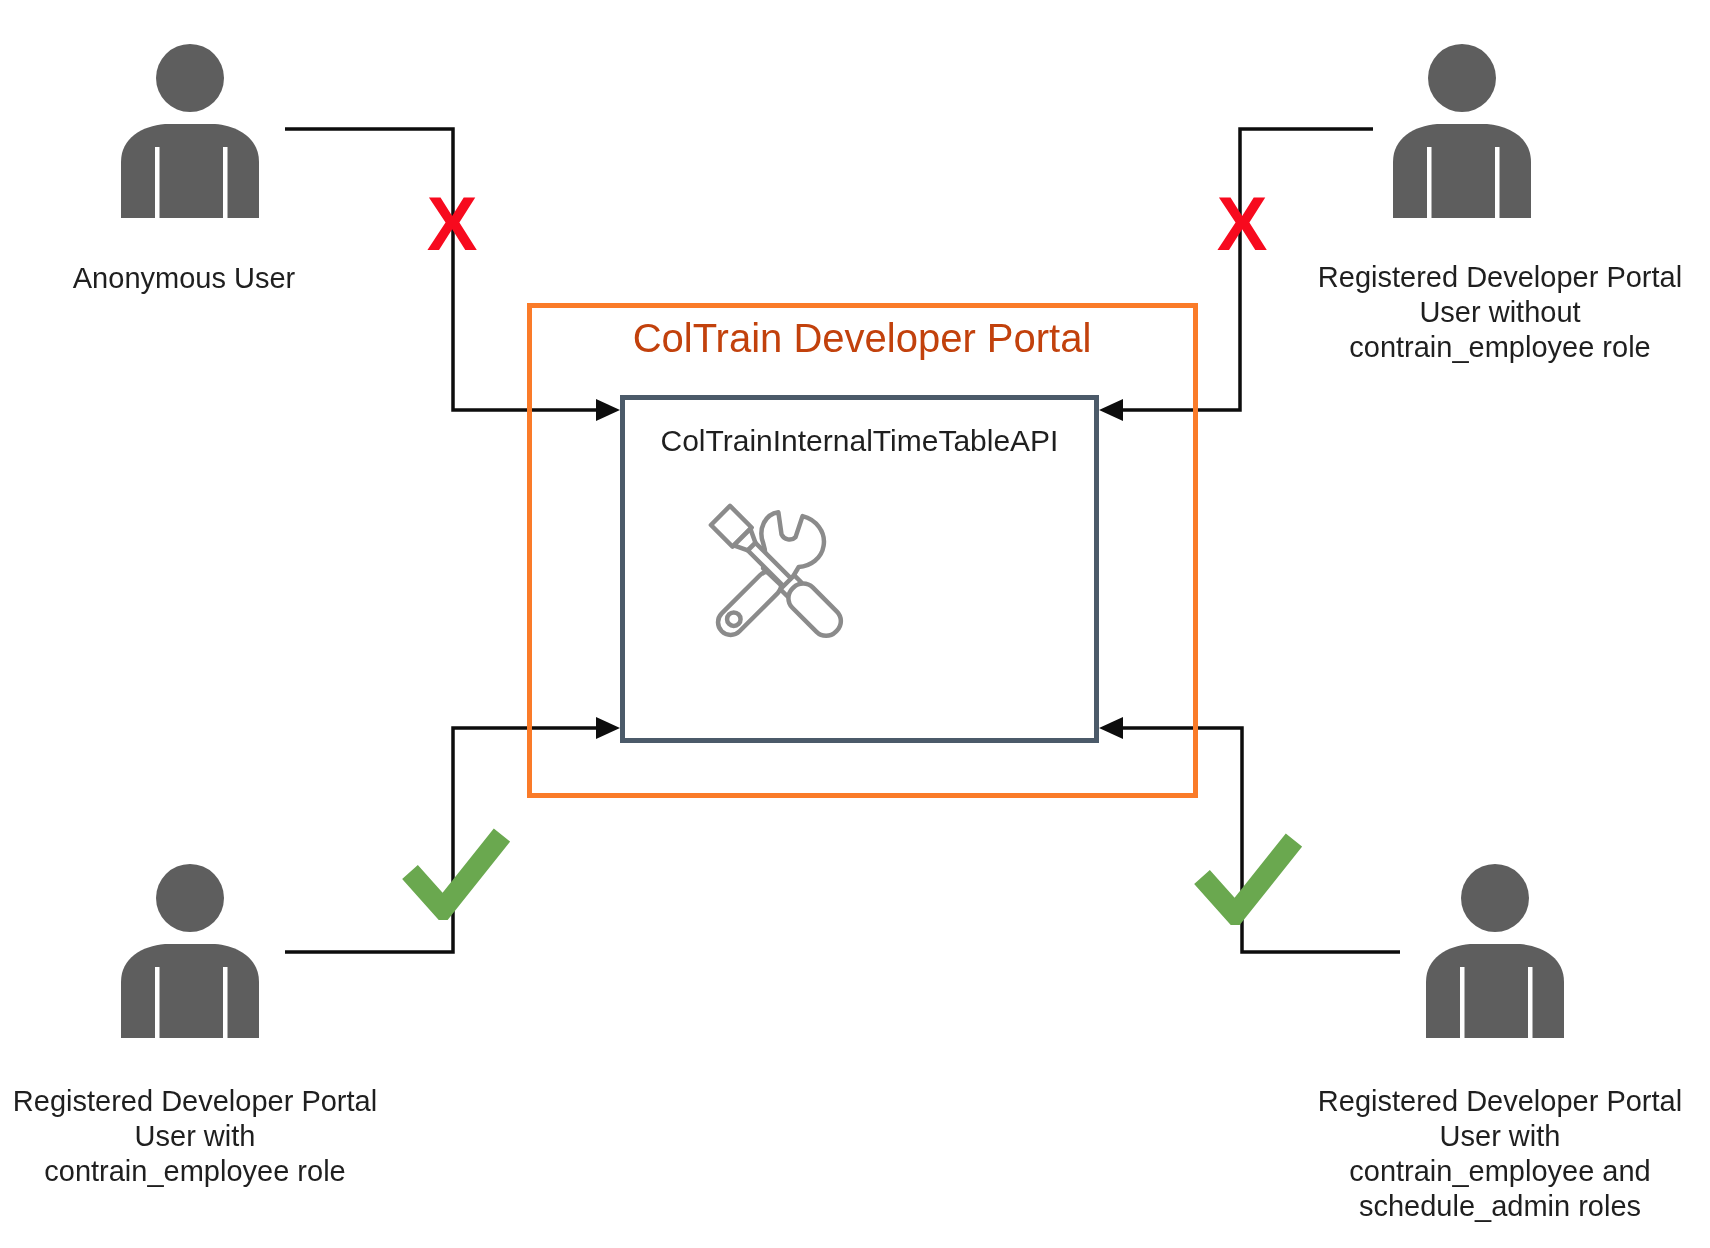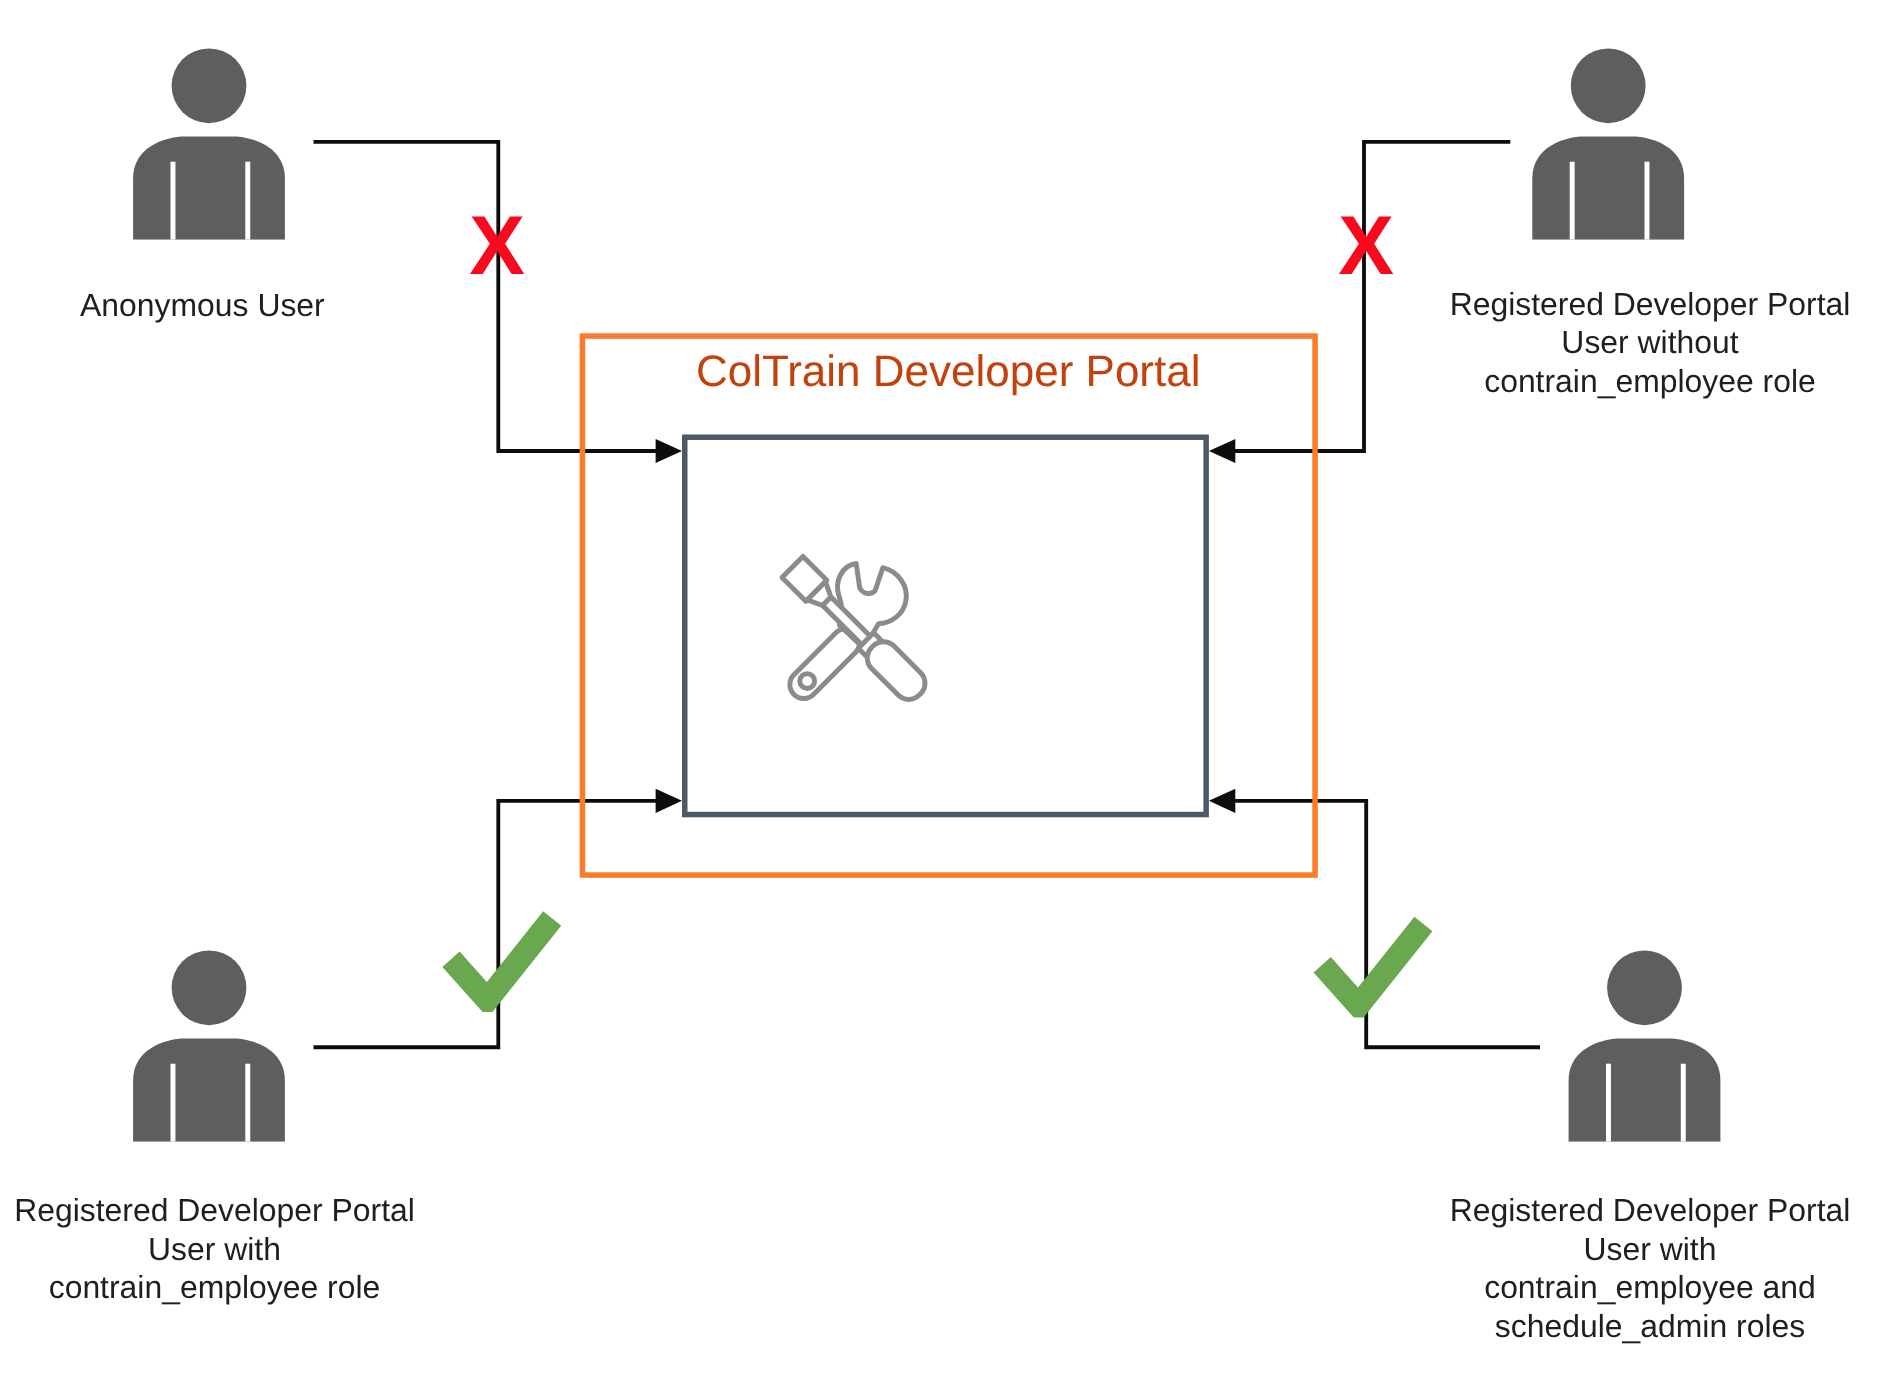--- a/index.html
+++ b/index.html
@@ -59,6 +59,7 @@
   <div class="portal-title">ColTrain Developer Portal</div>
 
   <div class="api-box">
+    <div class="api-name">ColTrainInternalTimeTableAPI</div>
     <svg class="tools" width="180" height="180" viewBox="0 0 200 200">
       <g stroke="#8b8b8b" stroke-width="5" fill="#ffffff" stroke-linejoin="round">
 

